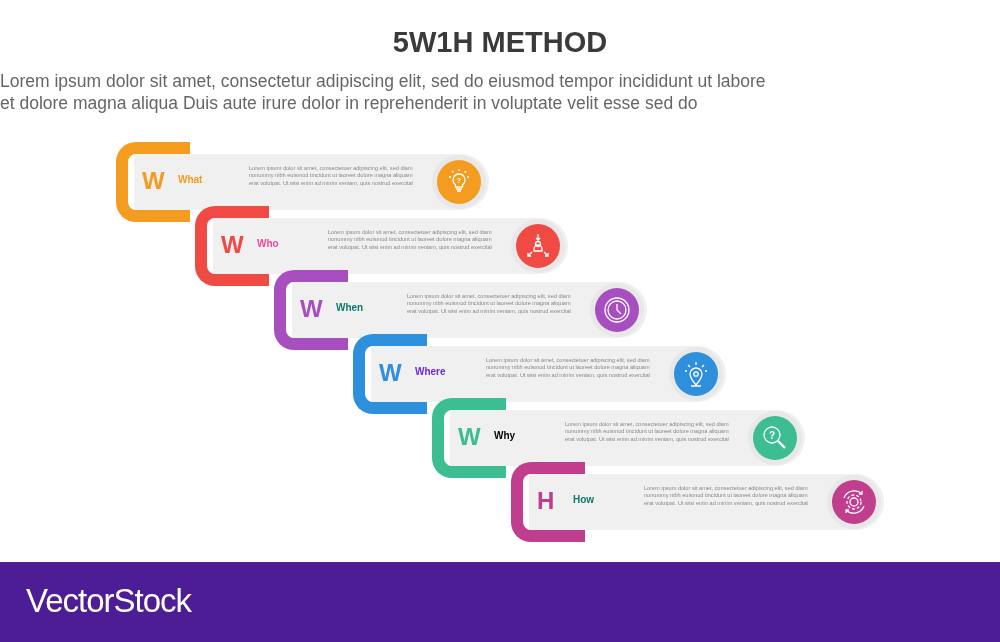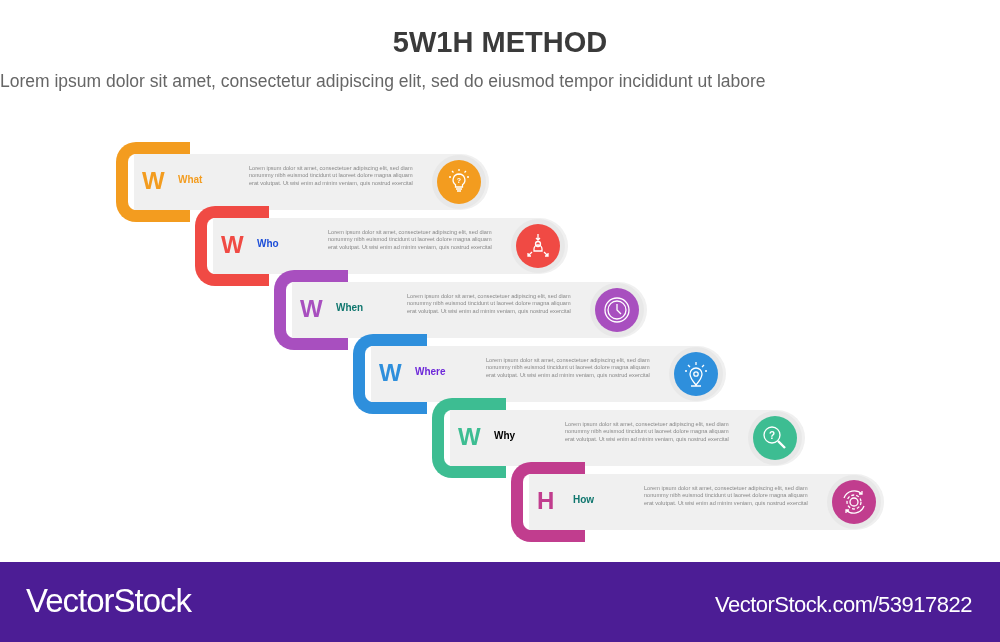--- a/index.html
+++ b/index.html
@@ -25,6 +25,7 @@
 <div class="title">5W1H METHOD</div>
 <div class="sub">
  <div>Lorem ipsum dolor sit amet, consectetur adipiscing elit, sed do eiusmod tempor incididunt ut labore</div>
+ <div>et dolore magna aliqua Duis aute irure dolor in reprehenderit in voluptate velit esse sed do</div>
 </div>
 
 <div id="rows">

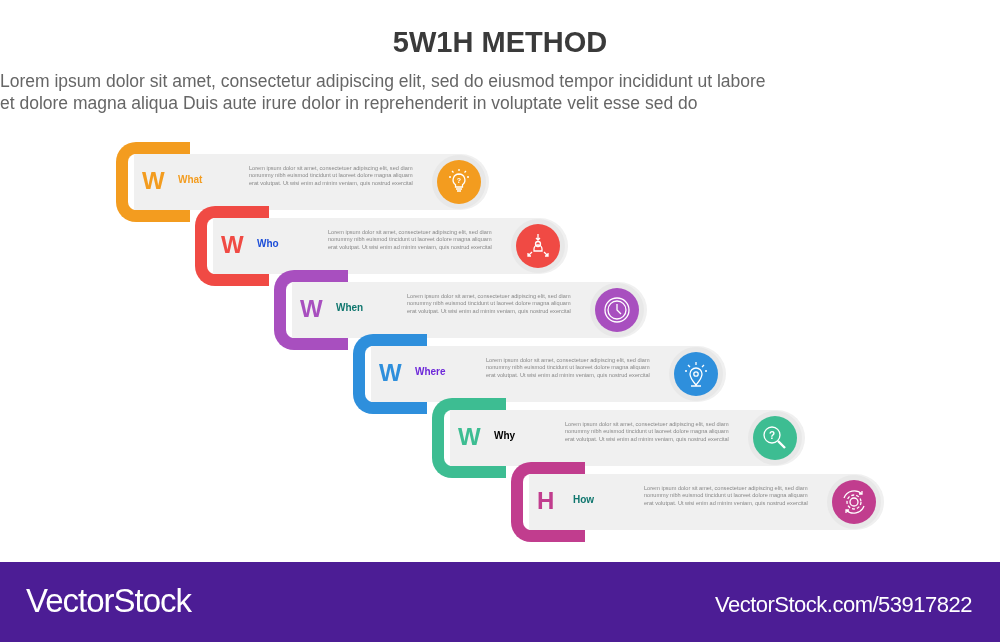--- a/index.html
+++ b/index.html
@@ -48,7 +48,7 @@
       <div class="bracket" style="border-color:#f04a44"></div>
  <div class="bar"></div>
  <div class="letter" style="color:#f04a44">W</div>
- <div class="label" style="color:#1d4ed8">Who</div>
+ <div class="label" style="color:#ec4899">Who</div>
  <div class="desc">Lorem ipsum dolor sit amet, consectetuer adipiscing elit, sed diam nonummy nibh euismod tincidunt ut laoreet dolore magna aliquam erat volutpat. Ut wisi enim ad minim veniam, quis nostrud exercital</div>
  <div class="iconwrap">
         <div class="icon" style="background:#f04a44">

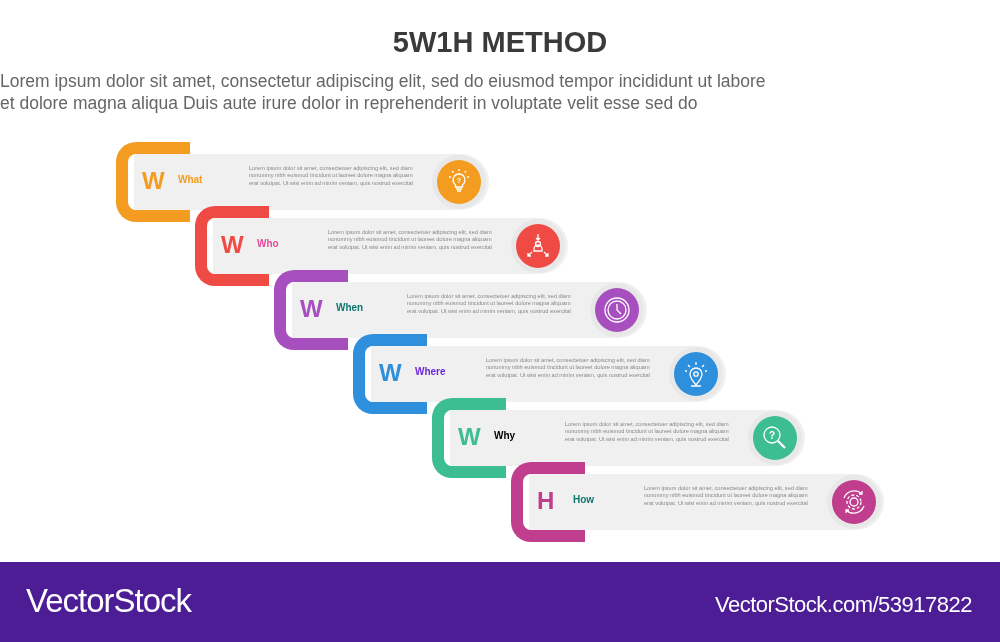--- a/index.html
+++ b/index.html
@@ -126,7 +126,6 @@
 
 <div class="footer">
  <div class="flogo">VectorStock</div>
- <div class="furl">VectorStock.com/53917822</div>
 </div>
 
 </body></html>

